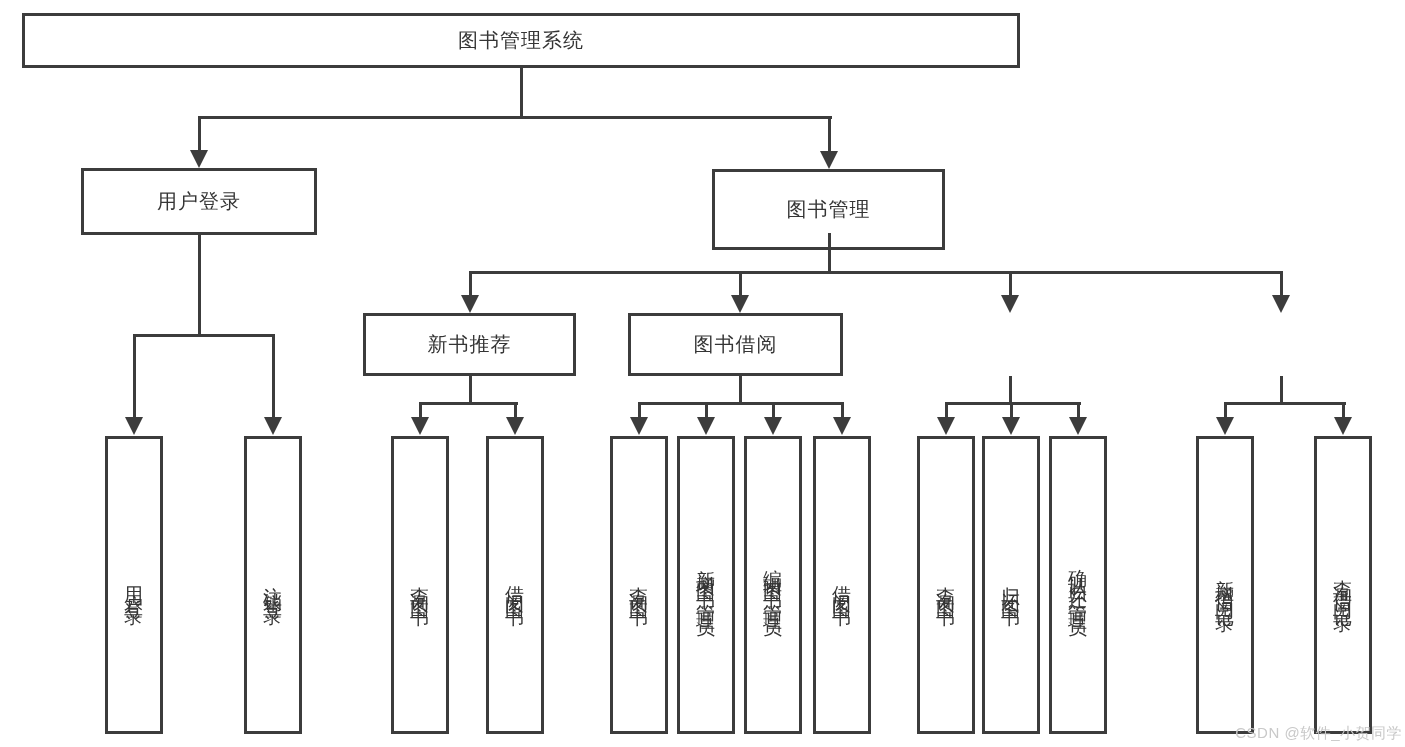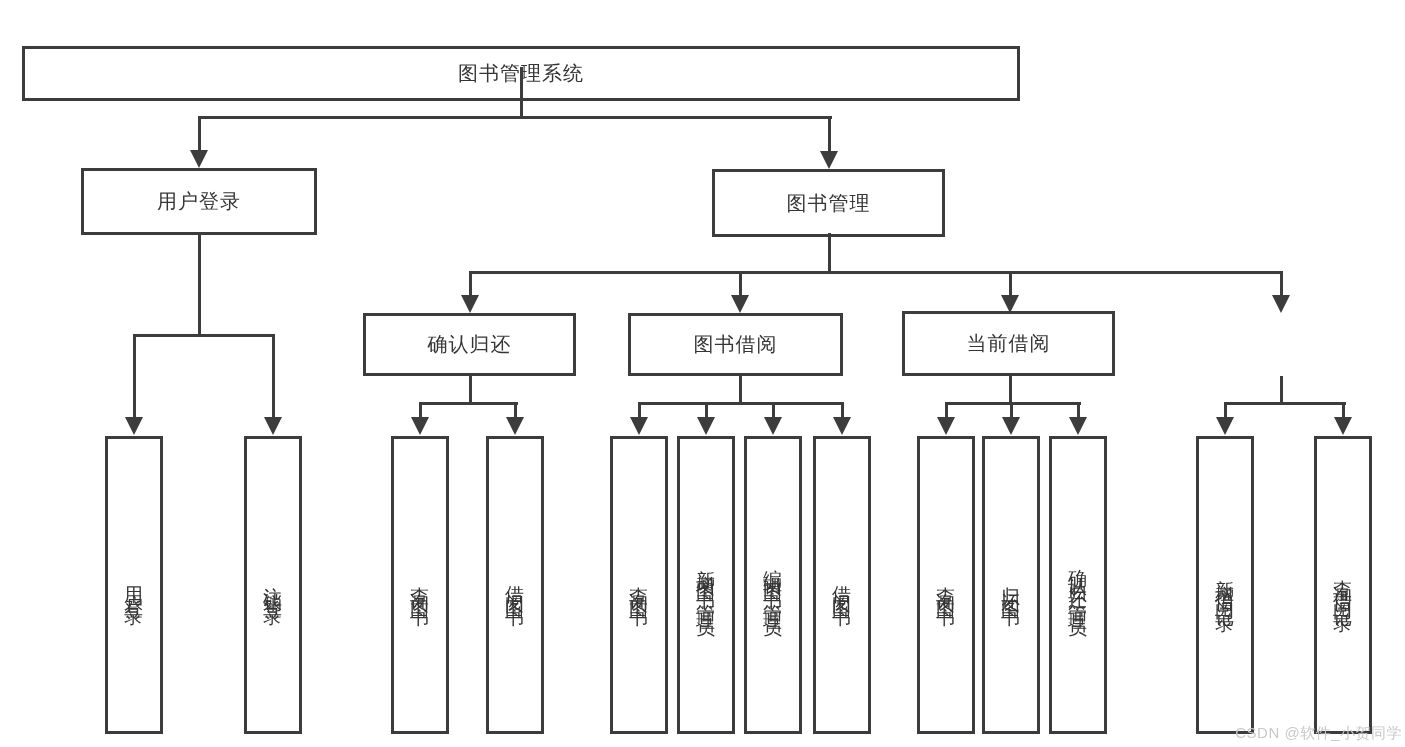--- a/index.html
+++ b/index.html
@@ -61,7 +61,7 @@
 
 <div id="canvas">
 
-  <div class="node" style="left:22px;top:13px;width:998px;height:55px;margin-top:33px;">
+  <div class="node" style="left:22px;top:13px;width:998px;height:55px;">
     <span>图书管理系统</span>
   </div>
 

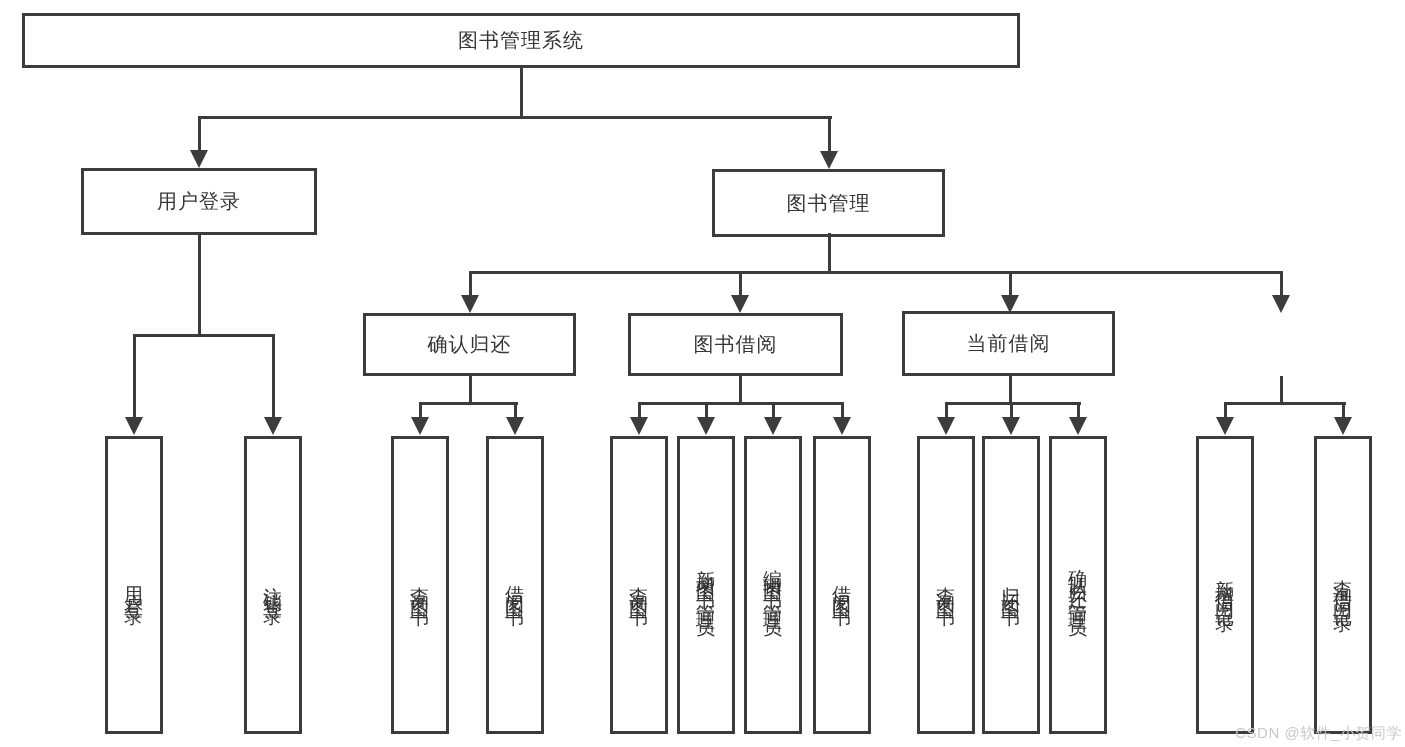--- a/index.html
+++ b/index.html
@@ -73,7 +73,7 @@
   <div class="node" style="left:81px;top:168px;width:236px;height:67px;">
     <span>用户登录</span>
   </div>
-  <div class="node" style="left:712px;top:169px;width:233px;height:68px;">
+  <div class="node" style="left:712px;top:169px;width:233px;height:81px;">
     <span>图书管理</span>
   </div>
 

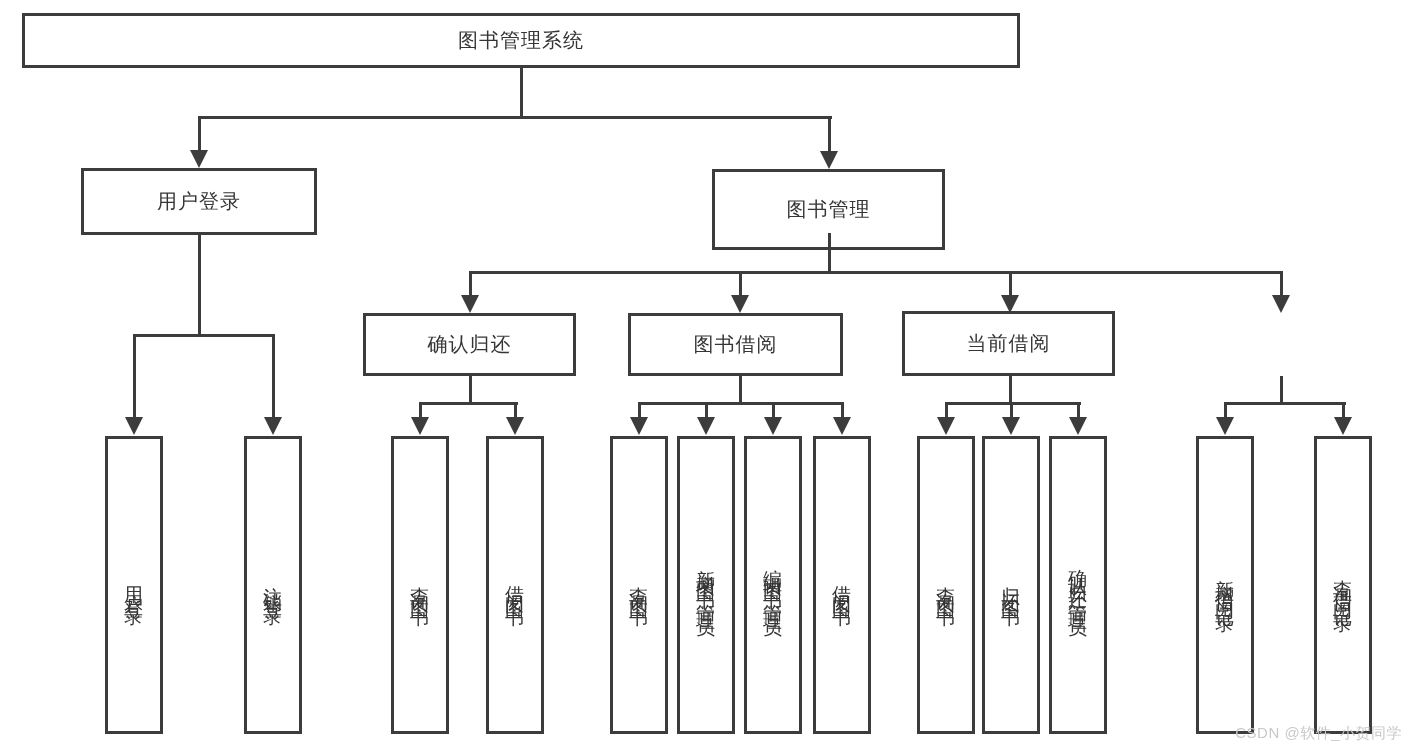--- a/index.html
+++ b/index.html
@@ -90,7 +90,7 @@
   <div class="arrow" style="left:1271px;top:272px;height:41px;"></div>
 
   <div class="node" style="left:363px;top:313px;width:213px;height:63px;">
-    <span>确认归还</span>
+    <span>新书推荐</span>
   </div>
   <div class="node" style="left:628px;top:313px;width:215px;height:63px;">
     <span>图书借阅</span>

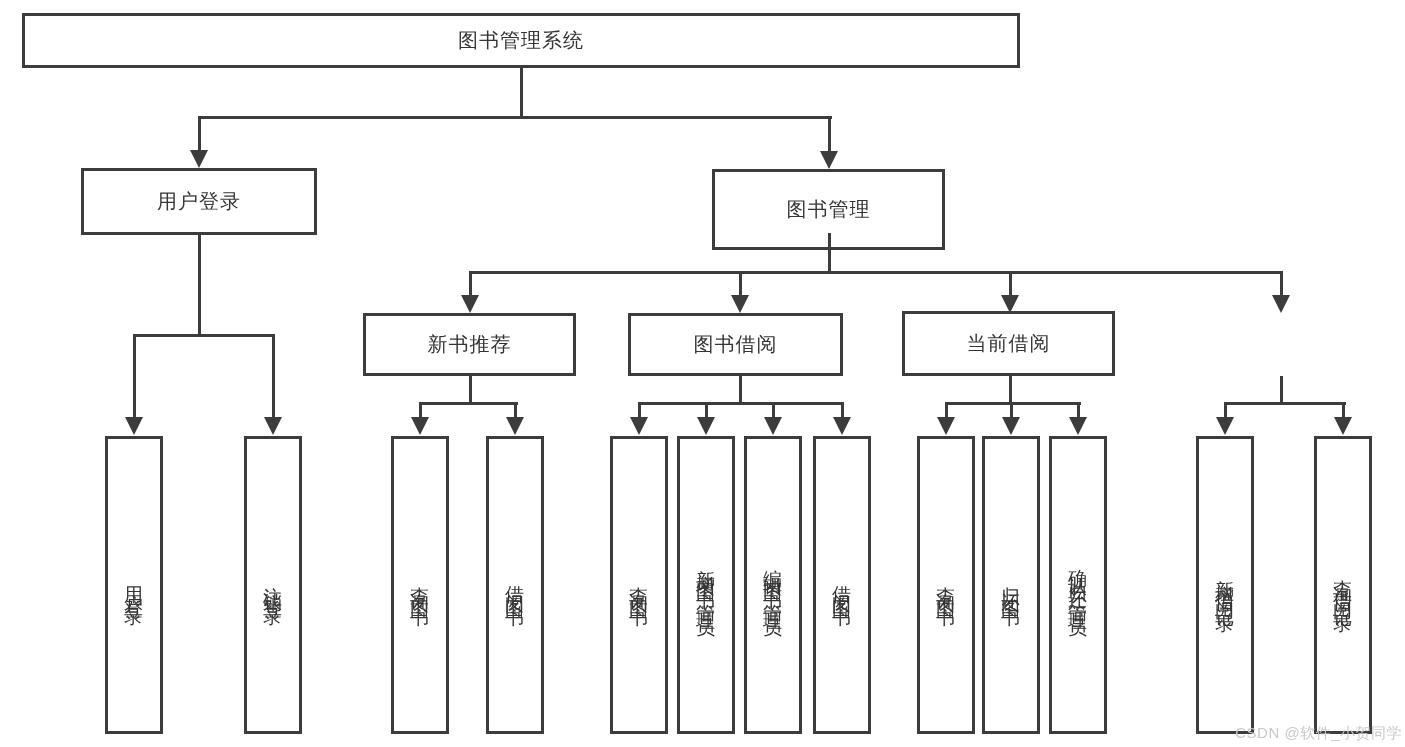--- a/index.html
+++ b/index.html
@@ -95,9 +95,6 @@
   <div class="node" style="left:628px;top:313px;width:215px;height:63px;">
     <span>图书借阅</span>
   </div>
-  <div class="node" style="left:902px;top:311px;width:213px;height:65px;">
-    <span>当前借阅</span>
-  </div>
 
   <div class="vl" style="left:468.5px;top:376px;height:28px;"></div>
   <div class="hl" style="left:418.5px;top:402px;width:99px;"></div>

